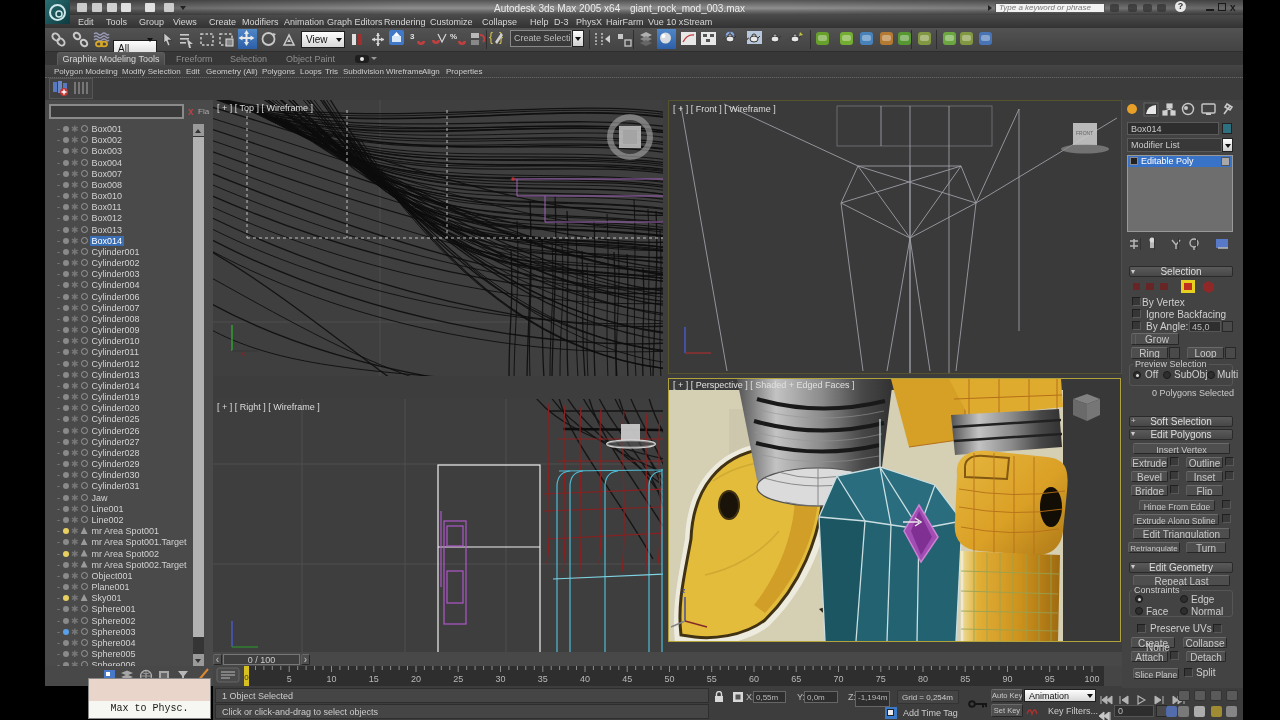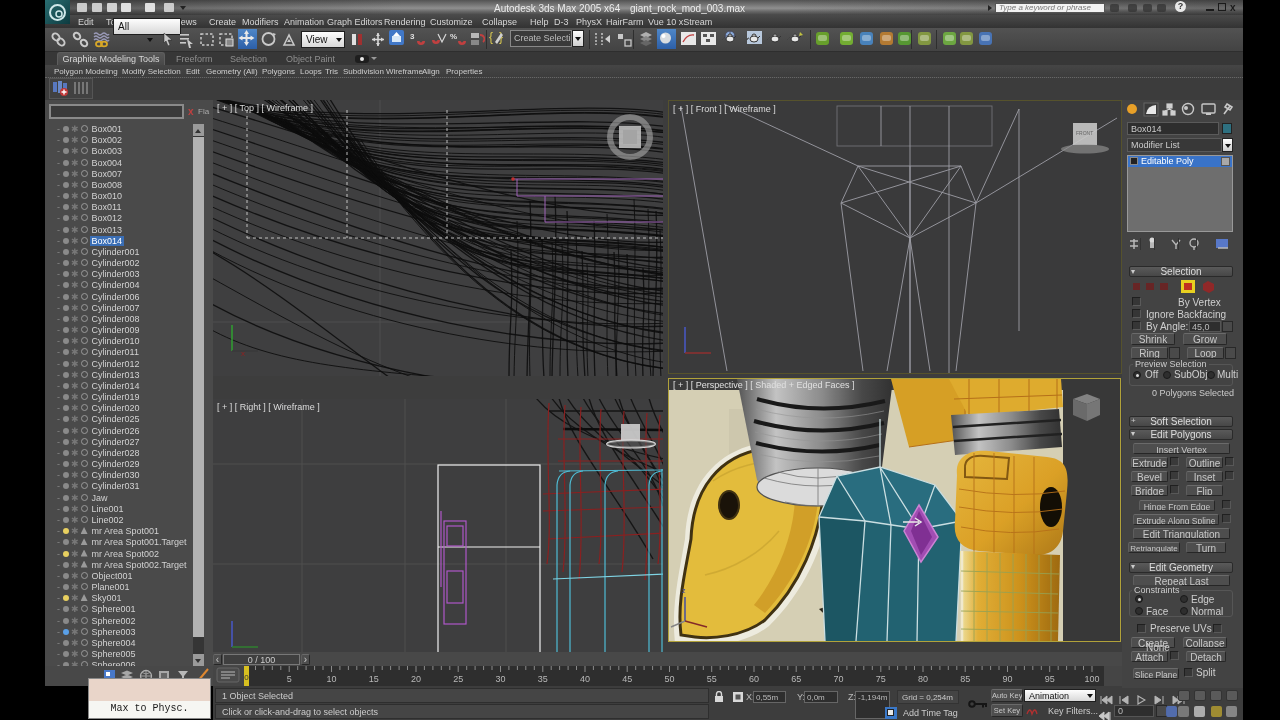--- a/index.html
+++ b/index.html
@@ -72,7 +72,7 @@
       <ellipse cx="6" cy="14" rx="3" ry="2.4" fill="none" stroke="#d8a828" stroke-width="1.8"></ellipse>
       <ellipse cx="11" cy="14" rx="3" ry="2.4" fill="none" stroke="#d8a828" stroke-width="1.8"></ellipse>
     </svg></div>
-<div class="combo" style="left:113px;top:18px;width:68px;height:17px;line-height:15px;">All</div>
+<div class="combo" style="left:113px;top:40px;width:44px;height:17px;line-height:15px;">All</div>
 <div class="abs" style="left:147px;top:38px;width:0;height:0;border-left:3.5px solid transparent;border-right:3.5px solid transparent;border-top:4px solid #111;z-index:4;"></div>
 <div class="abs" style="left:160px;top:31px;width:17px;height:18px;z-index:3;"><svg width="17" height="18" viewBox="0 0 17 18">
       <path d="M4 2 L12 9 L8 9 L10 14 L8 15 L6 10 L4 12 Z" fill="#c9c9c9" stroke="#222" stroke-width=".5"></path>

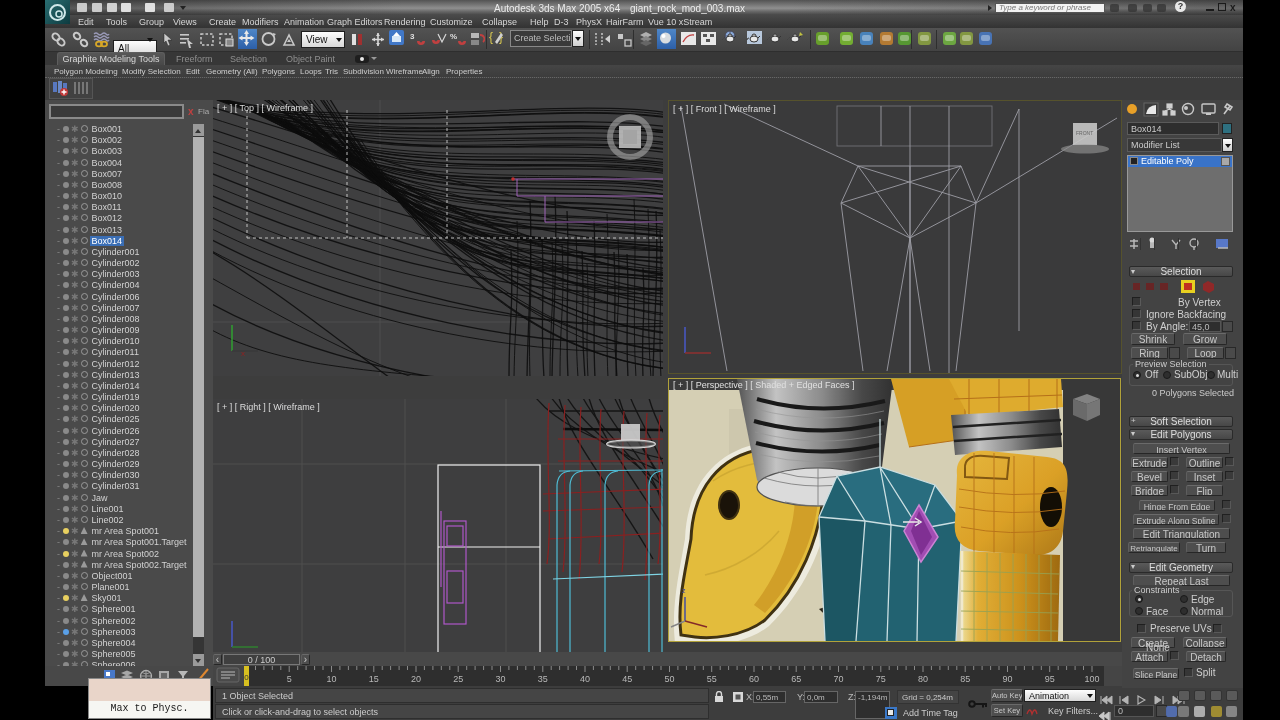--- a/index.html
+++ b/index.html
@@ -717,7 +717,7 @@
     <path d="M72 5 l5 -3 l6 3 l-5 3 Z M72 5 v6 l6 3 v-6 Z M83 5 v6 l-5 3 v-6 Z" fill="#902828"></path>
   </svg>
 <div class="chk" style="left:1132px;top:297px;z-index:16;"></div>
-<div class="rlbl" style="left:1178px;top:297px;z-index:16;">By Vertex</div>
+<div class="rlbl" style="left:1142px;top:297px;z-index:16;">By Vertex</div>
 <div class="chk" style="left:1132px;top:309px;z-index:16;"></div>
 <div class="rlbl" style="left:1146px;top:309px;z-index:16;">Ignore Backfacing</div>
 <div class="chk" style="left:1132px;top:321px;z-index:16;"></div>

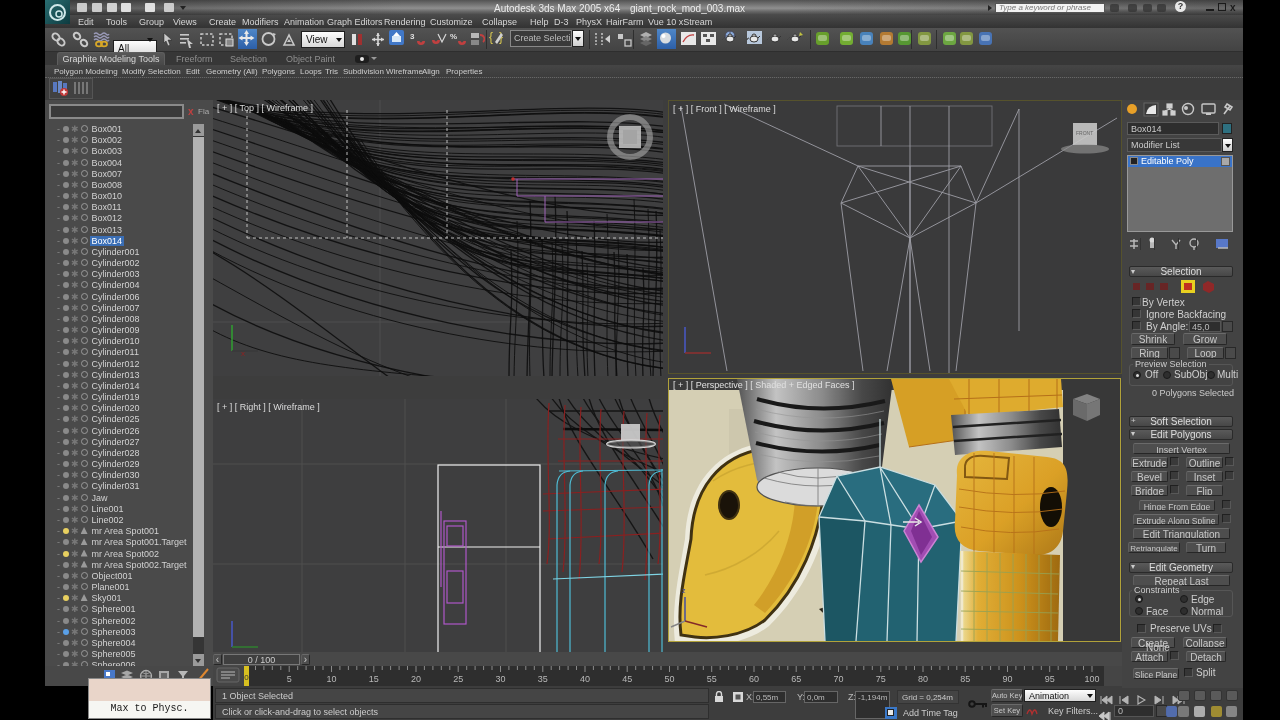--- a/index.html
+++ b/index.html
@@ -725,7 +725,7 @@
 <div class="abs" style="left:1189px;top:321px;width:32px;height:11px;background:#2e2e2e;border:1px solid #555;color:#bbb;font-size:9px;line-height:10px;padding-left:2px;z-index:16;">45,0</div>
 <div class="spin" style="left:1222px;top:321px;height:11px;z-index:16;"></div>
 <div class="btn" style="left:1131px;top:333px;width:44px;height:12px;z-index:16;">Shrink</div>
-<div class="btn" style="left:1183px;top:333px;width:44px;height:12px;z-index:16;">Grow</div>
+<div class="btn" style="left:1135px;top:333px;width:44px;height:12px;z-index:16;">Grow</div>
 <div class="btn" style="left:1131px;top:347px;width:37px;height:12px;z-index:16;">Ring</div>
 <div class="spin" style="left:1169px;top:347px;height:12px;z-index:16;"></div>
 <div class="btn" style="left:1187px;top:347px;width:37px;height:12px;z-index:16;">Loop</div>

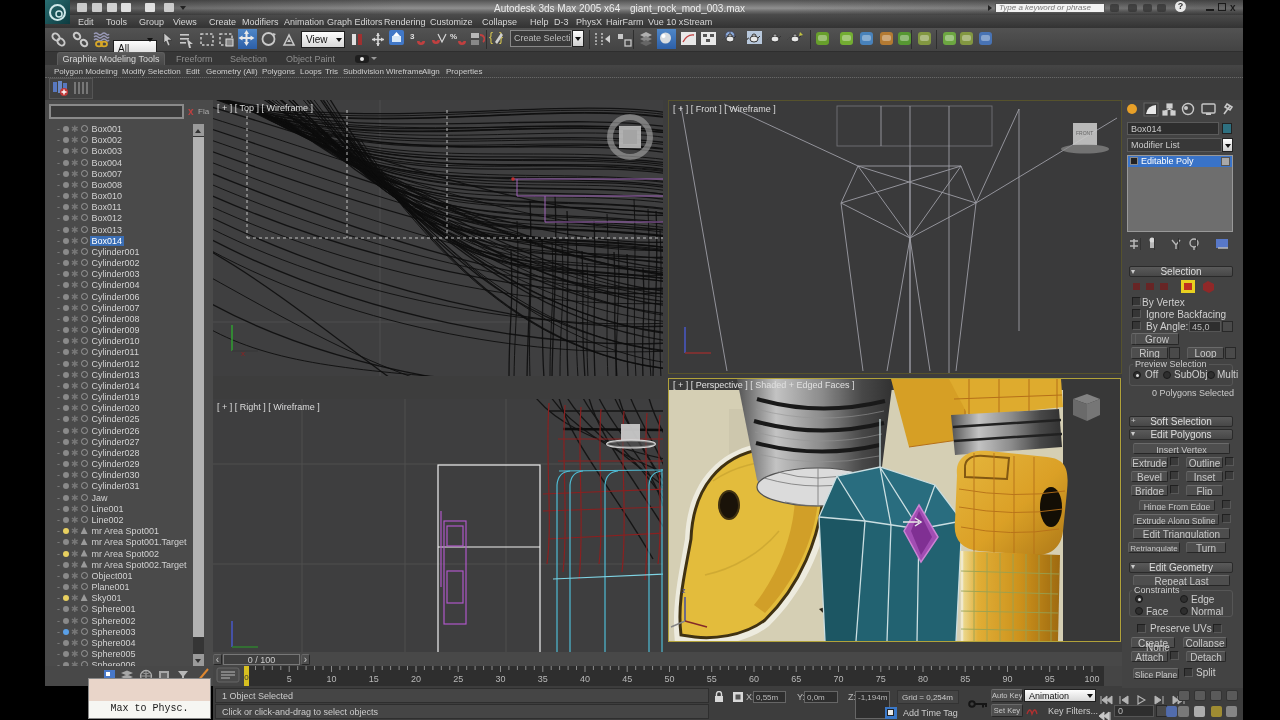--- a/index.html
+++ b/index.html
@@ -935,7 +935,7 @@
 <div class="abs" style="left:797px;top:692px;color:#bbb;font-size:9px;z-index:5;">Y:</div>
 <div class="abs" style="left:804px;top:691px;width:34px;height:12px;background:#2e2e2e;border:1px solid #666;color:#bbb;font-size:8px;line-height:11px;padding-left:2px;z-index:5;">0,0m</div>
 <div class="abs" style="left:848px;top:692px;color:#bbb;font-size:9px;z-index:5;">Z:</div>
-<div class="abs" style="left:855px;top:691px;width:35px;height:28px;background:#2e2e2e;border:1px solid #666;color:#bbb;font-size:8px;line-height:11px;padding-left:2px;z-index:5;">-1,194m</div>
+<div class="abs" style="left:855px;top:691px;width:35px;height:16px;background:#2e2e2e;border:1px solid #666;color:#bbb;font-size:8px;line-height:11px;padding-left:2px;z-index:5;">-1,194m</div>
 <div class="abs" style="left:897px;top:690px;width:62px;height:14px;background:#444;border:1px solid #333;color:#ccc;font-size:8px;line-height:13px;padding-left:4px;z-index:5;">Grid = 0,254m</div>
 <div class="abs" style="left:885px;top:707px;width:12px;height:12px;background:#3a78c8;z-index:5;"></div>
 <div class="abs" style="left:887px;top:709px;width:7px;height:7px;background:#e8e8e8;border:1px solid #222;z-index:6;"></div>

